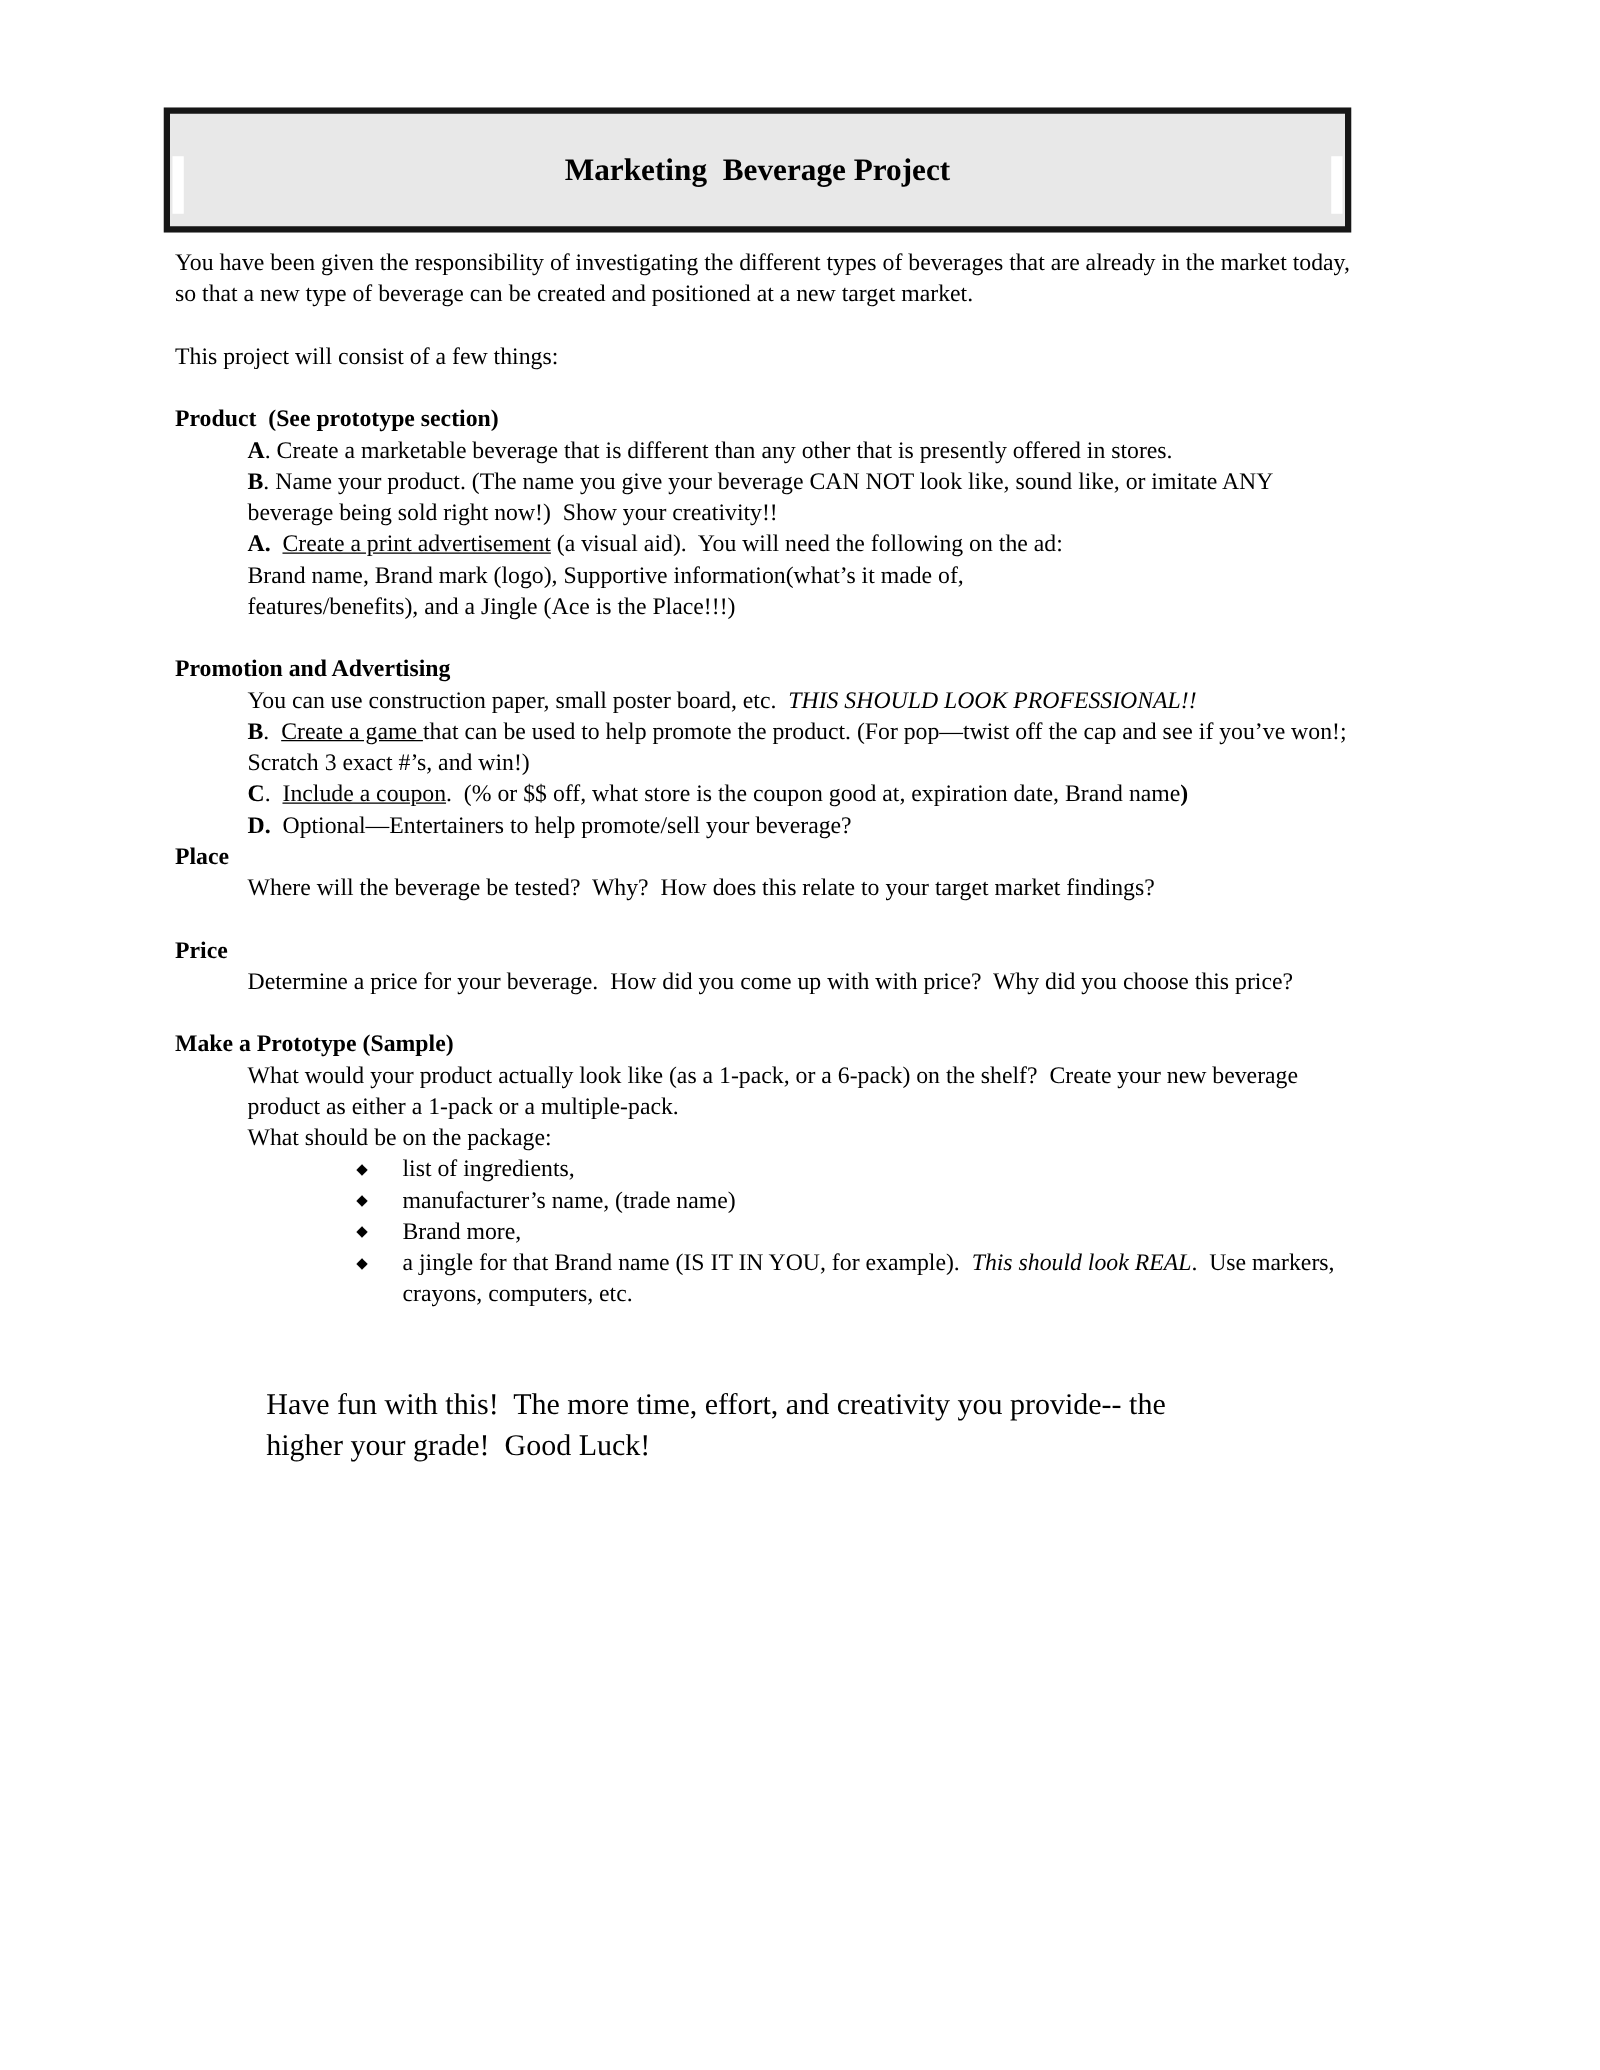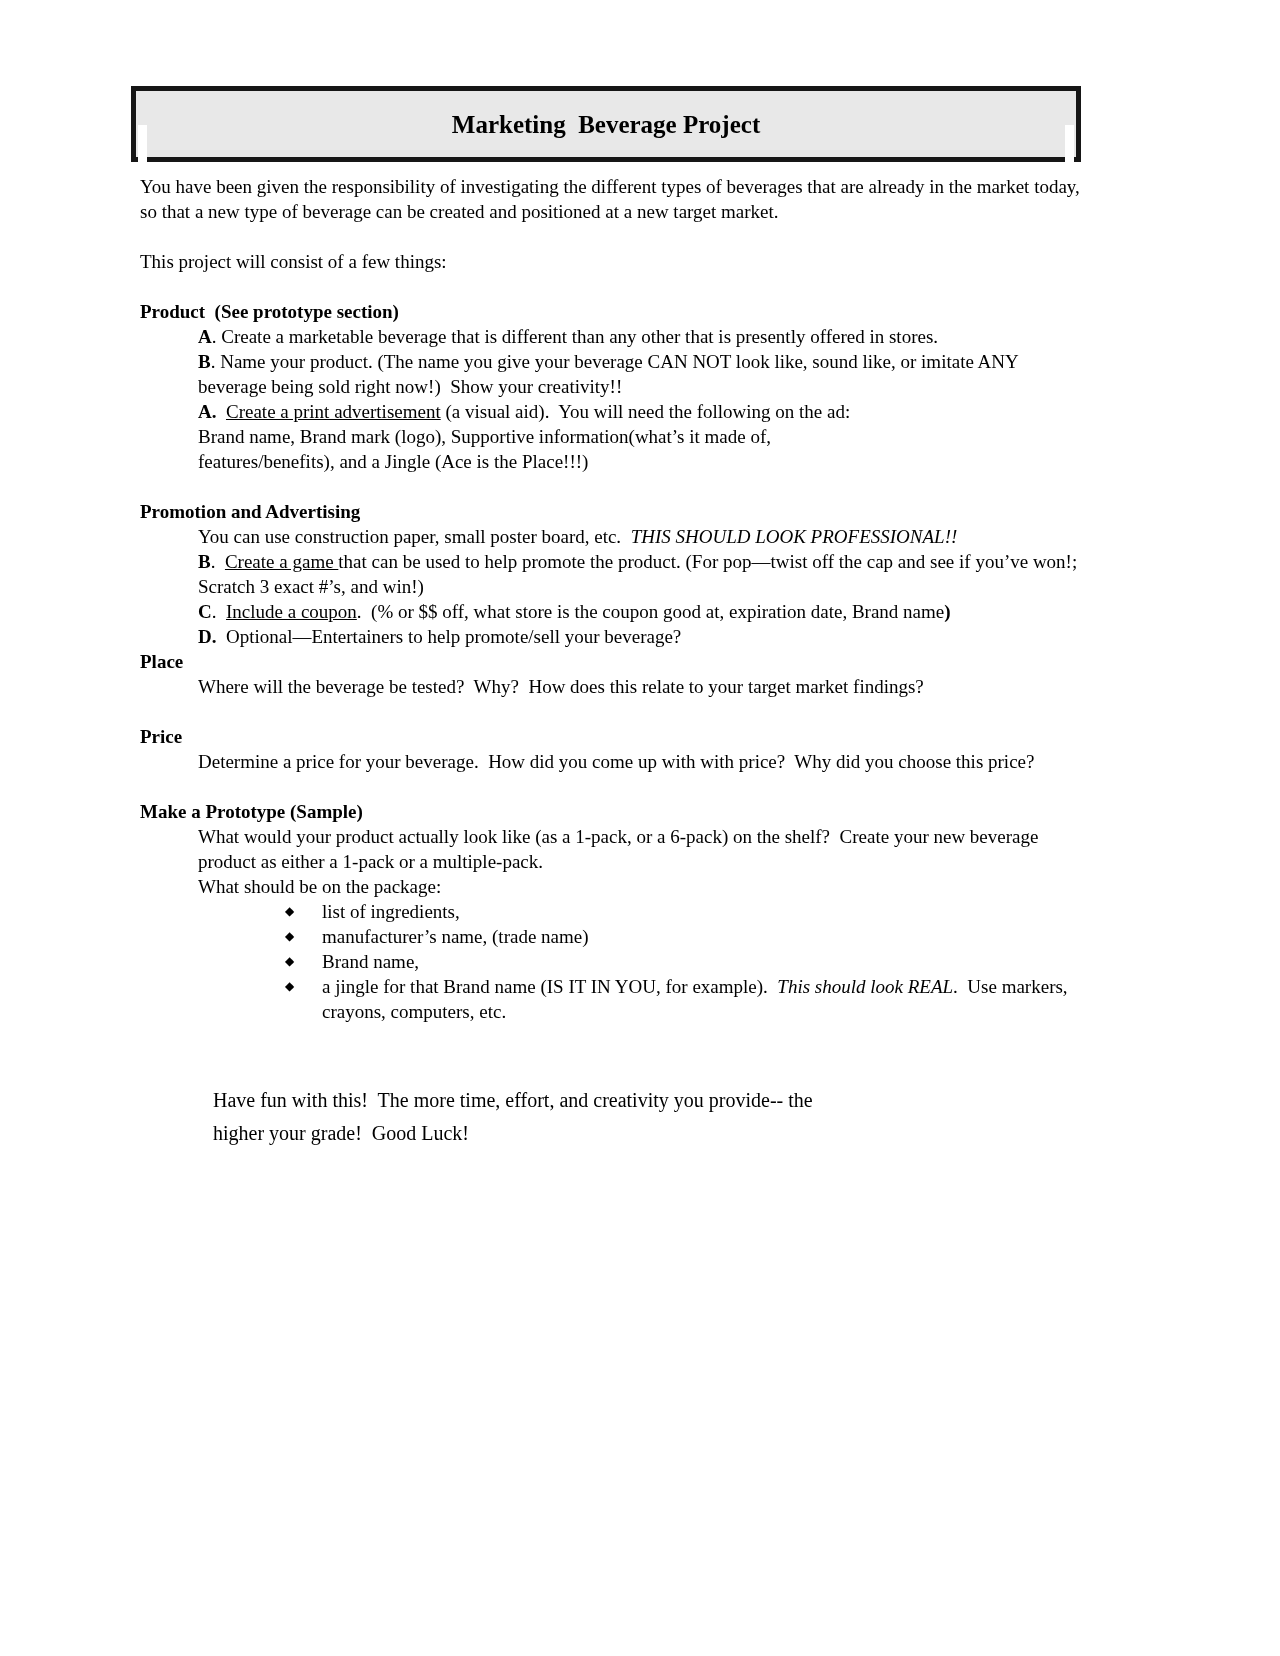--- a/index.html
+++ b/index.html
@@ -18,7 +18,7 @@
   .banner {
     position: relative;
     margin: 86px 199px 0 131px;
-    height: 76px;
+    height: 100px;
     border: 5px solid #161616;
     background: #e8e8e8;
     display: flex;

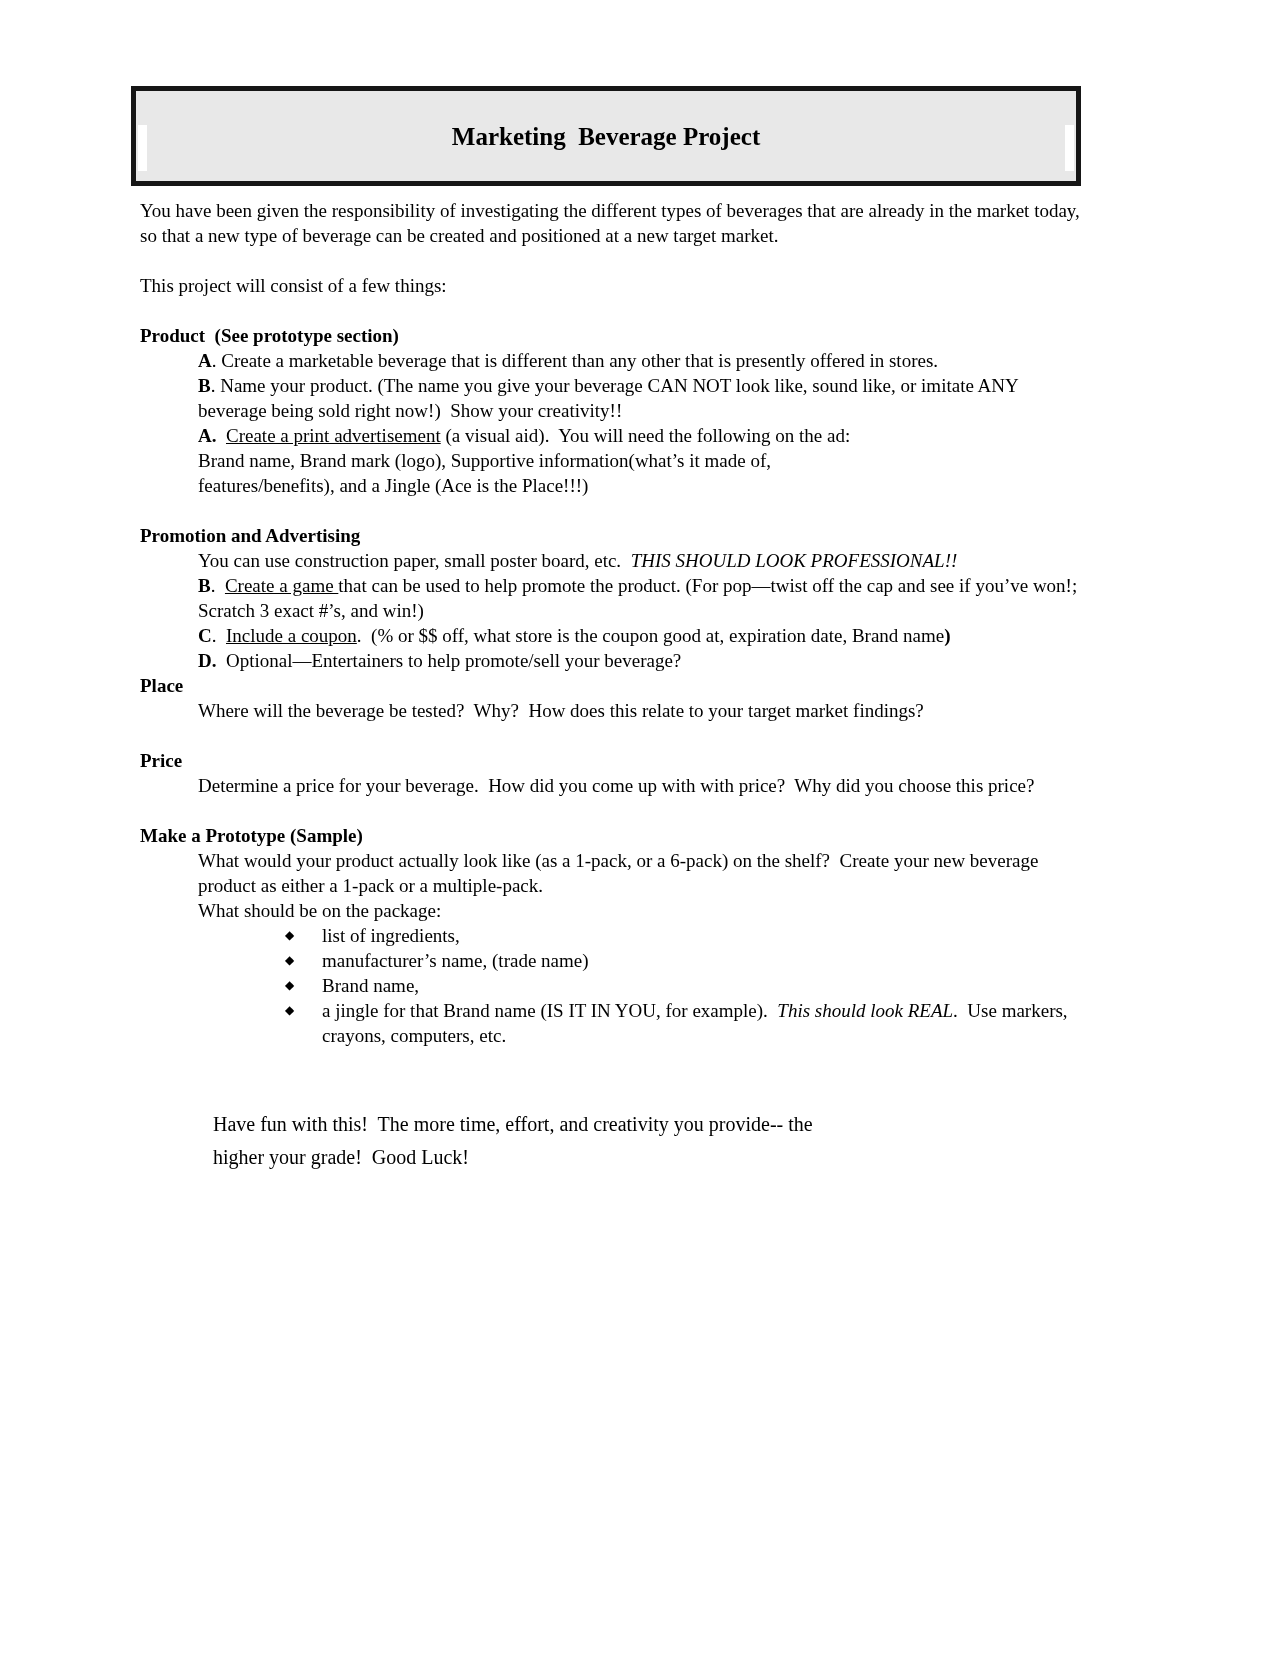--- a/index.html
+++ b/index.html
@@ -128,7 +128,7 @@
         </div>
         <div class="bullet">
           <span class="glyph">◆</span>
-          <span class="btext t">Brand name,</span>
+          <span class="btext t">Brand more,</span>
         </div>
         <div class="bullet">
           <span class="glyph">◆</span>

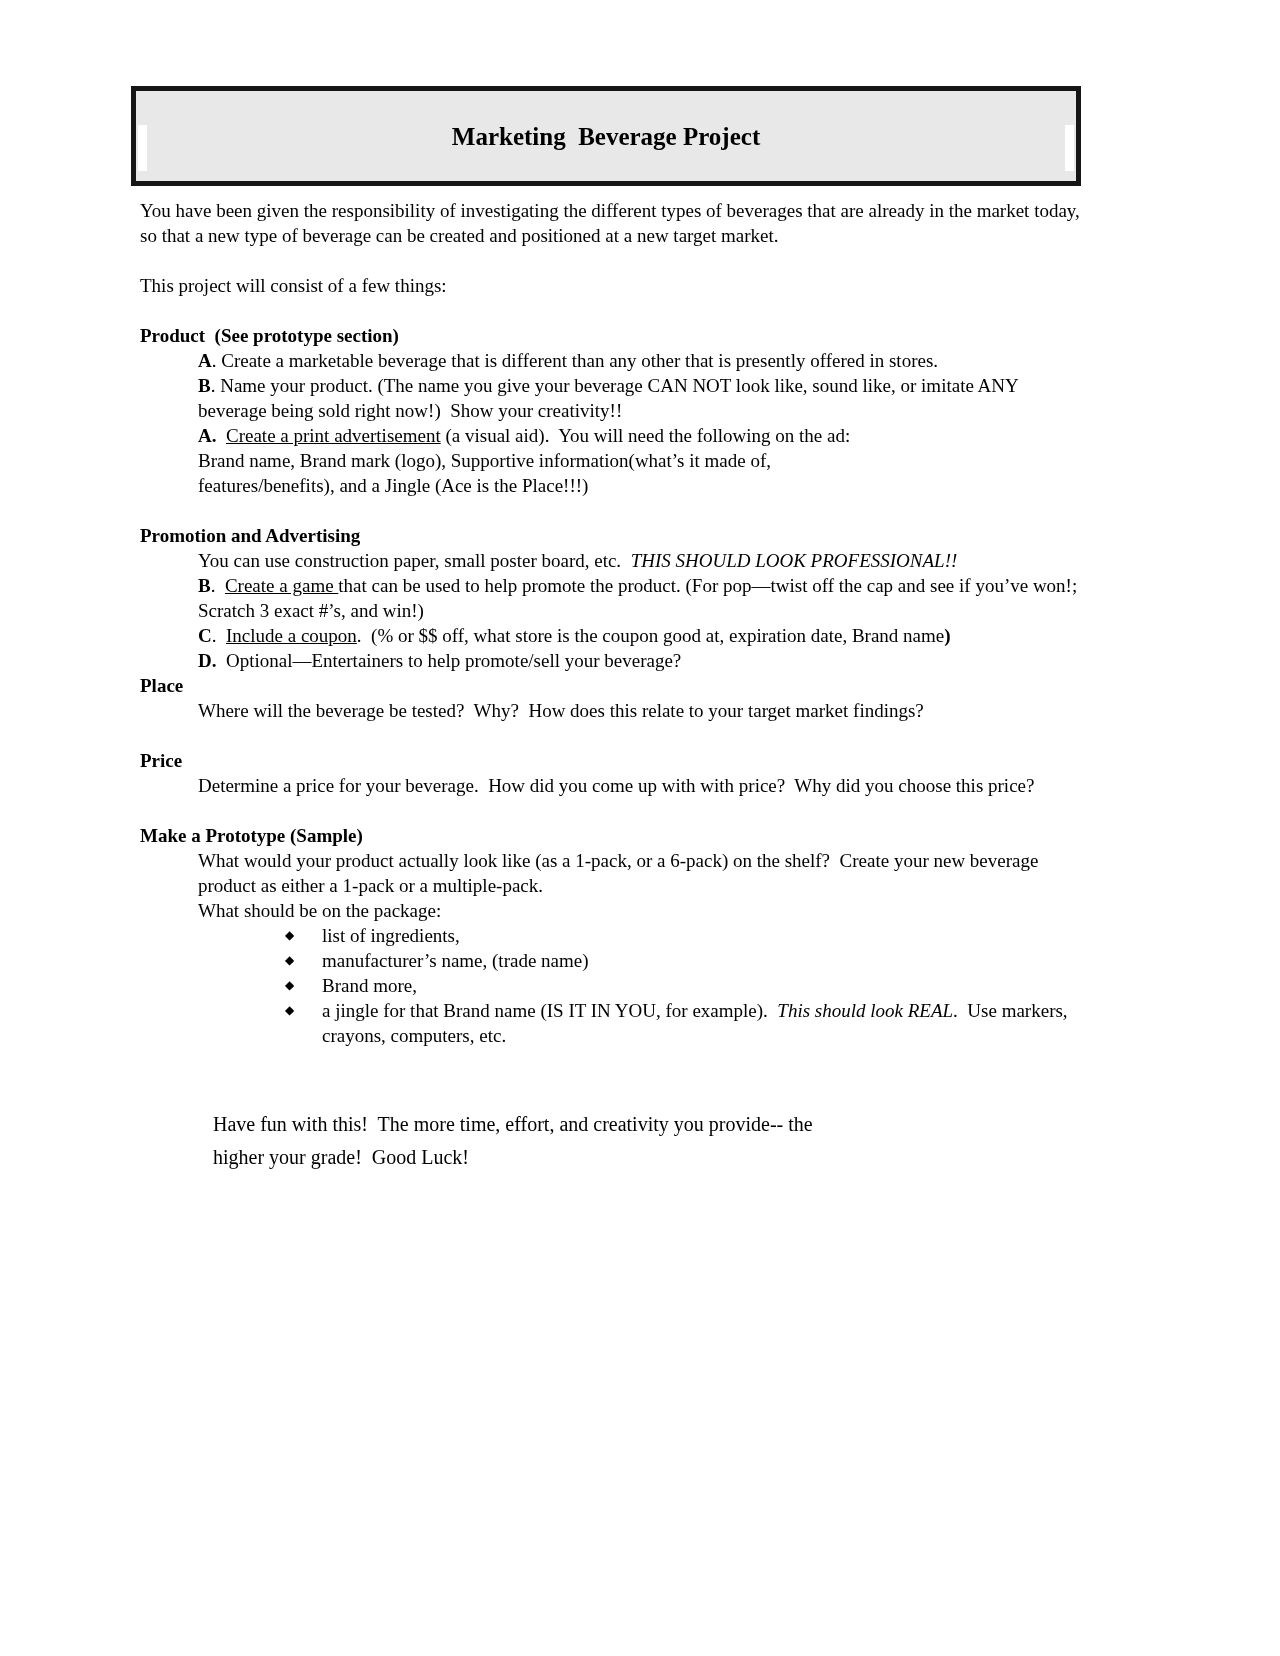--- a/index.html
+++ b/index.html
@@ -63,7 +63,7 @@
   .btext { flex: 1; }
   .closing {
     margin: 60px 0 0 73px;
-    font-size: 20px;
+    font-size: 24px;
     line-height: 33px;
     white-space: pre;
   }

